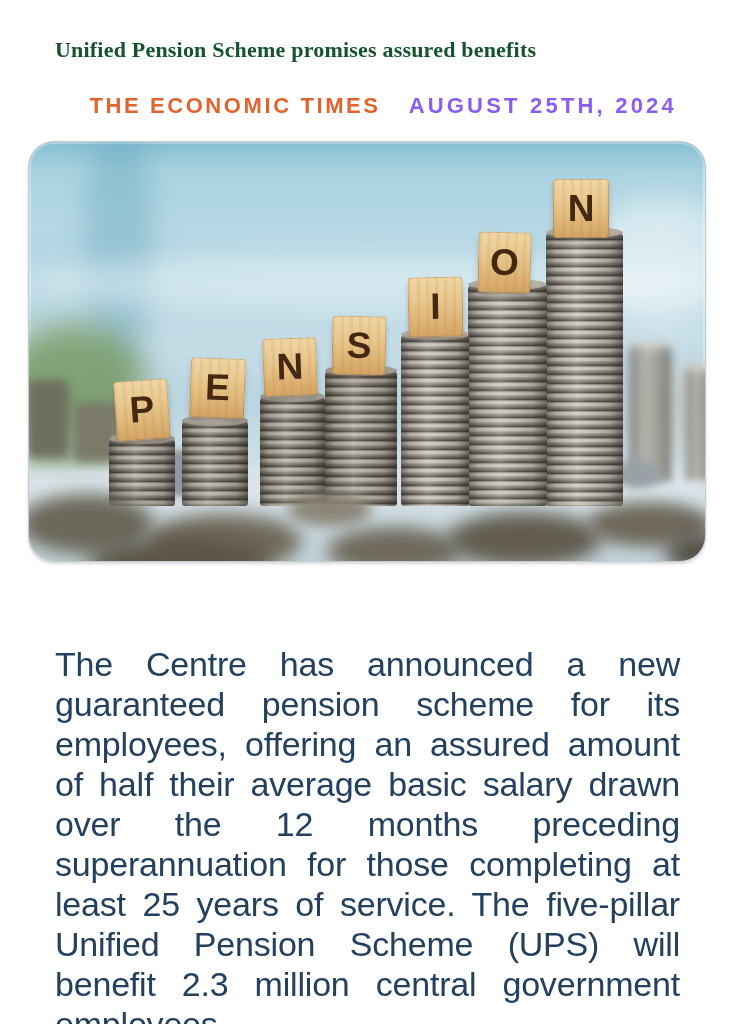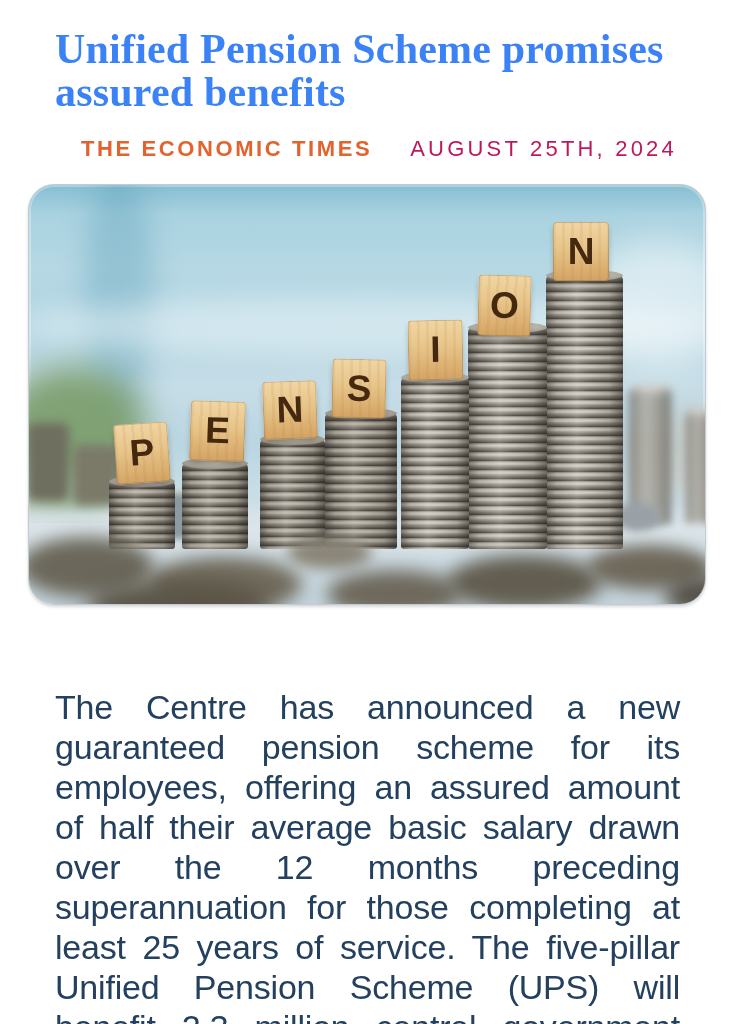--- a/index.html
+++ b/index.html
@@ -16,9 +16,9 @@
   .headline {
     font-family:"Liberation Serif", serif;
     font-weight:700;
-    font-size:42px;
+    font-size:22px;
     line-height:43px;
-    color:#3b82f6;
+    color:#14532d;
     margin:0 55px;
     max-width:625px;
     letter-spacing:0.2px;

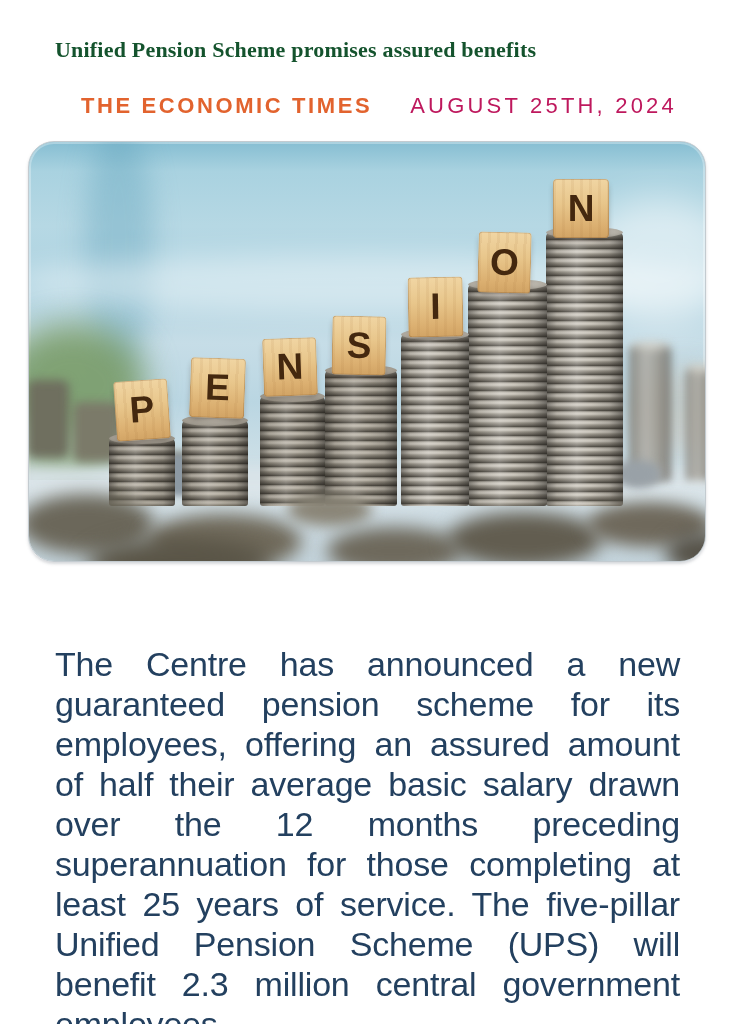--- a/index.html
+++ b/index.html
@@ -36,7 +36,7 @@
     color:#e2632e; font-weight:700; letter-spacing:2.6px;
   }
   .date {
-    color:#be185d; font-weight:400; letter-spacing:3.2px;margin-left:10px;
+    color:#8b5cf6; font-weight:700; letter-spacing:3.2px;
   }
 
   

